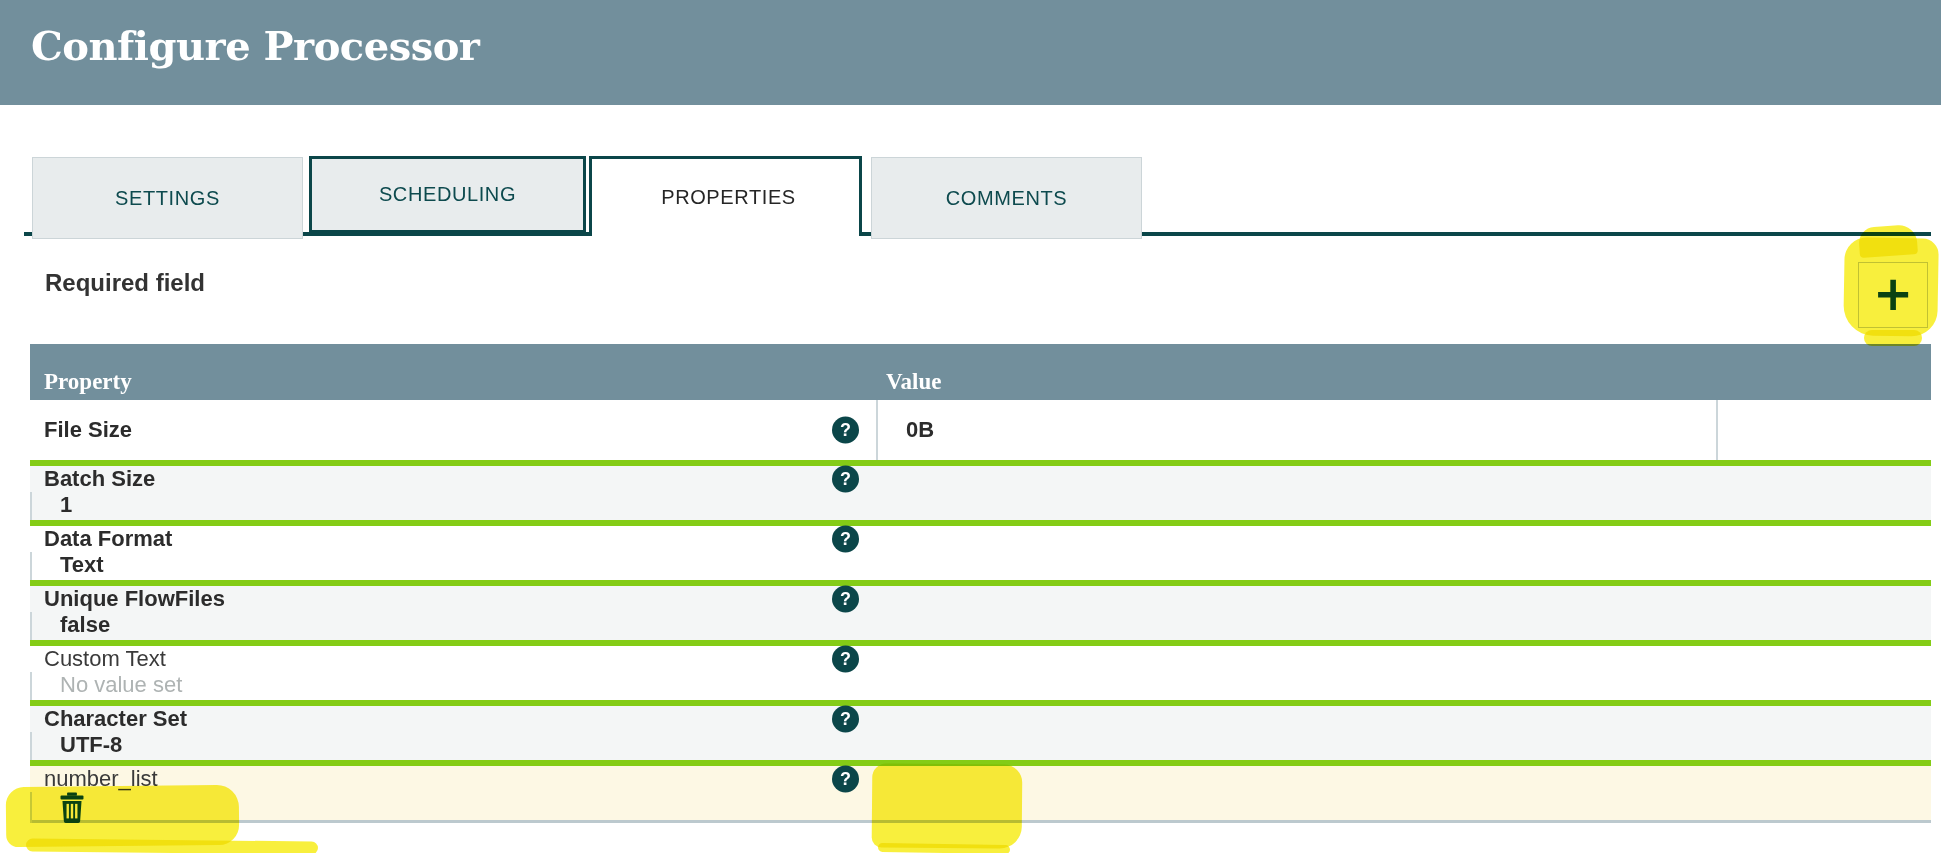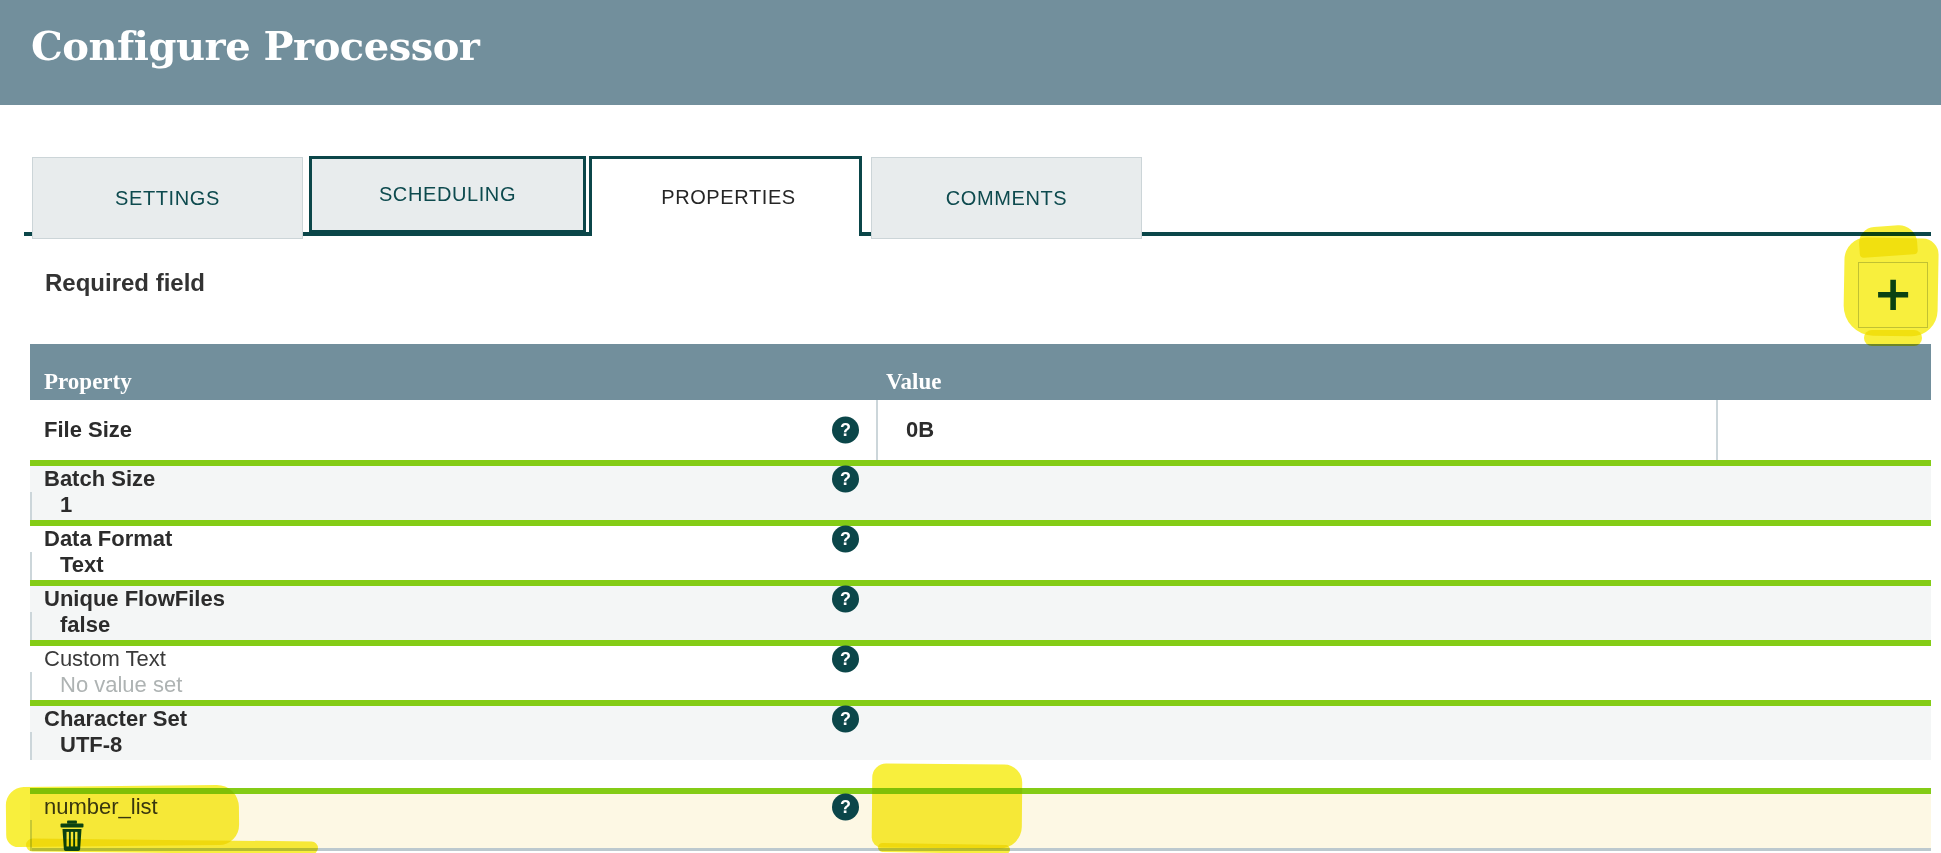--- a/index.html
+++ b/index.html
@@ -51,7 +51,7 @@
   .row{display:flex;height:60px;box-sizing:border-box;background:#ffffff;}
   .row + .row{border-top:6px solid #84cc16;flex-direction:column;}
   .row.alt{background:#f4f6f6;}
-  .row.custom{background:#fdf8e4;margin-top:28px;}
+  .row.custom{background:#fdf8e4;}
   .cell-prop{width:846px;box-sizing:border-box;display:flex;align-items:center;padding-left:14px;position:relative;}
   .prop-name{font-size:22px;font-weight:bold;color:#2c2c2c;}
   .row.regular .prop-name{font-weight:normal;color:#3a3a3a;}

